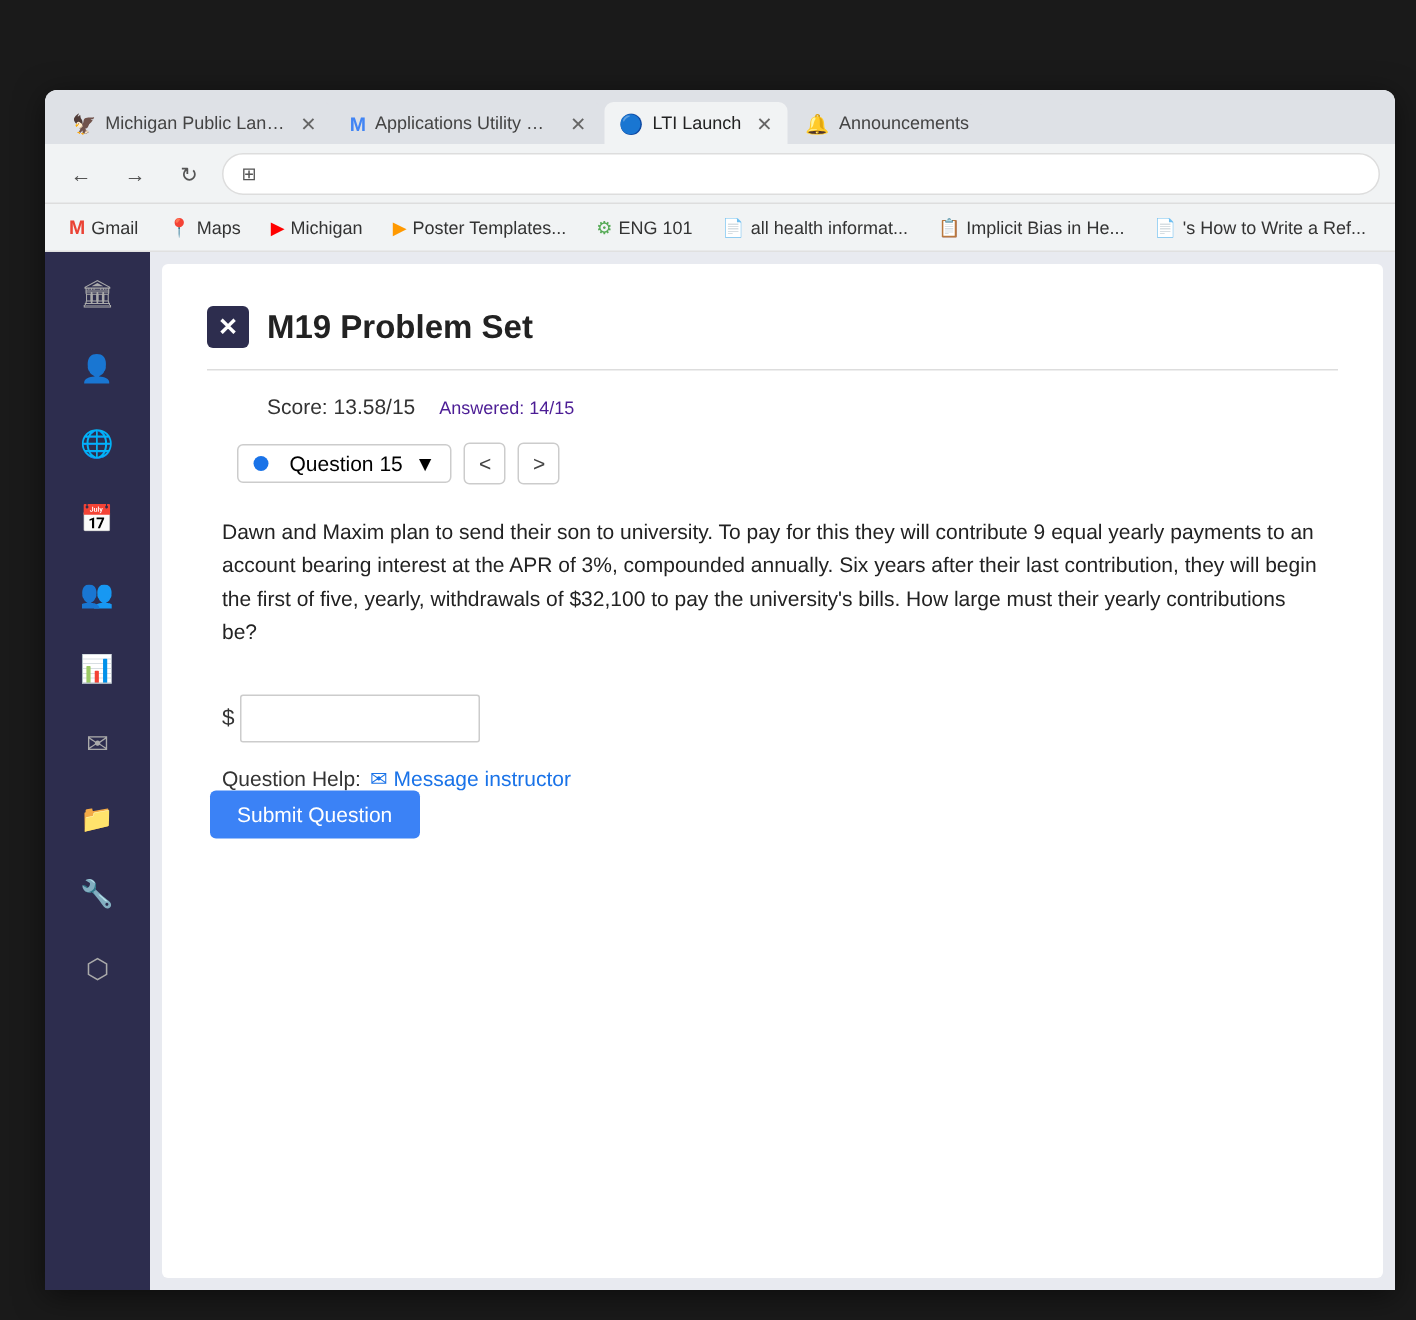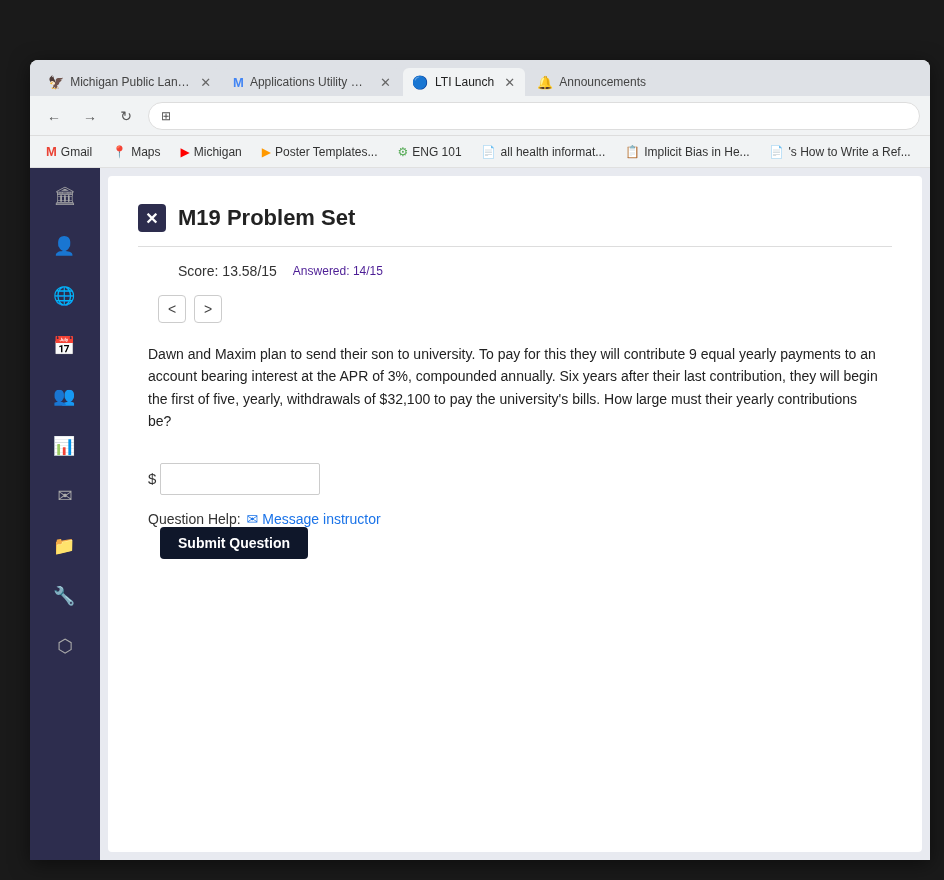--- a/index.html
+++ b/index.html
@@ -205,7 +205,7 @@
     
     .score-row {
       display: flex;
-      align-items: center;
+      align-items: flex-end;
       gap: 16px;
       margin-bottom: 16px;
       padding-left: 40px;

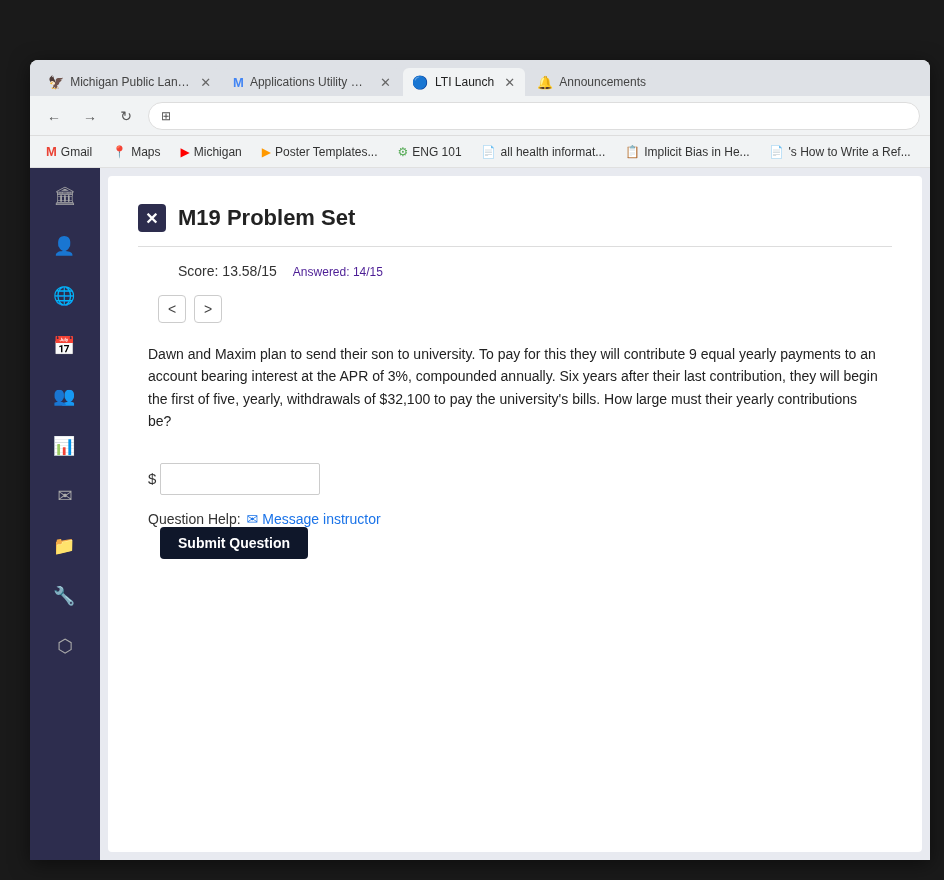--- a/index.html
+++ b/index.html
@@ -449,6 +449,11 @@
 
       
       <div class="question-selector-row">
+        <div class="question-dropdown">
+          <span class="question-dot"></span>
+          <span>Question 15</span>
+          <span>▼</span>
+        </div>
         <div class="nav-arrow-btn">
           <span>&lt;</span>
         </div>

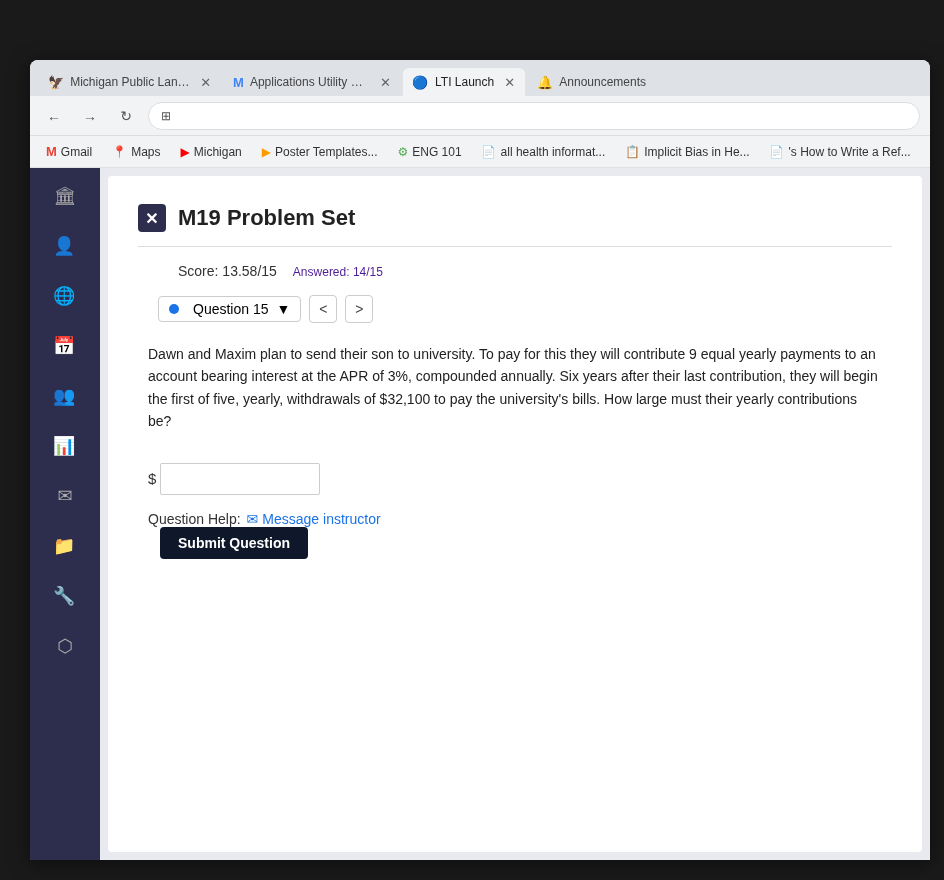--- a/index.html
+++ b/index.html
@@ -319,15 +319,15 @@
 
     
     .submit-btn {
-      background: #0f172a;
+      background: #3b82f6;
       color: white;
       border: none;
       border-radius: 4px;
       padding: 8px 18px;
       font-size: 14px;
-      font-weight: bold;
-      cursor: pointer;
-      margin-left: 22px;
+      font-weight: normal;
+      cursor: pointer;
+      margin-left: 2px;
     }
 
     

